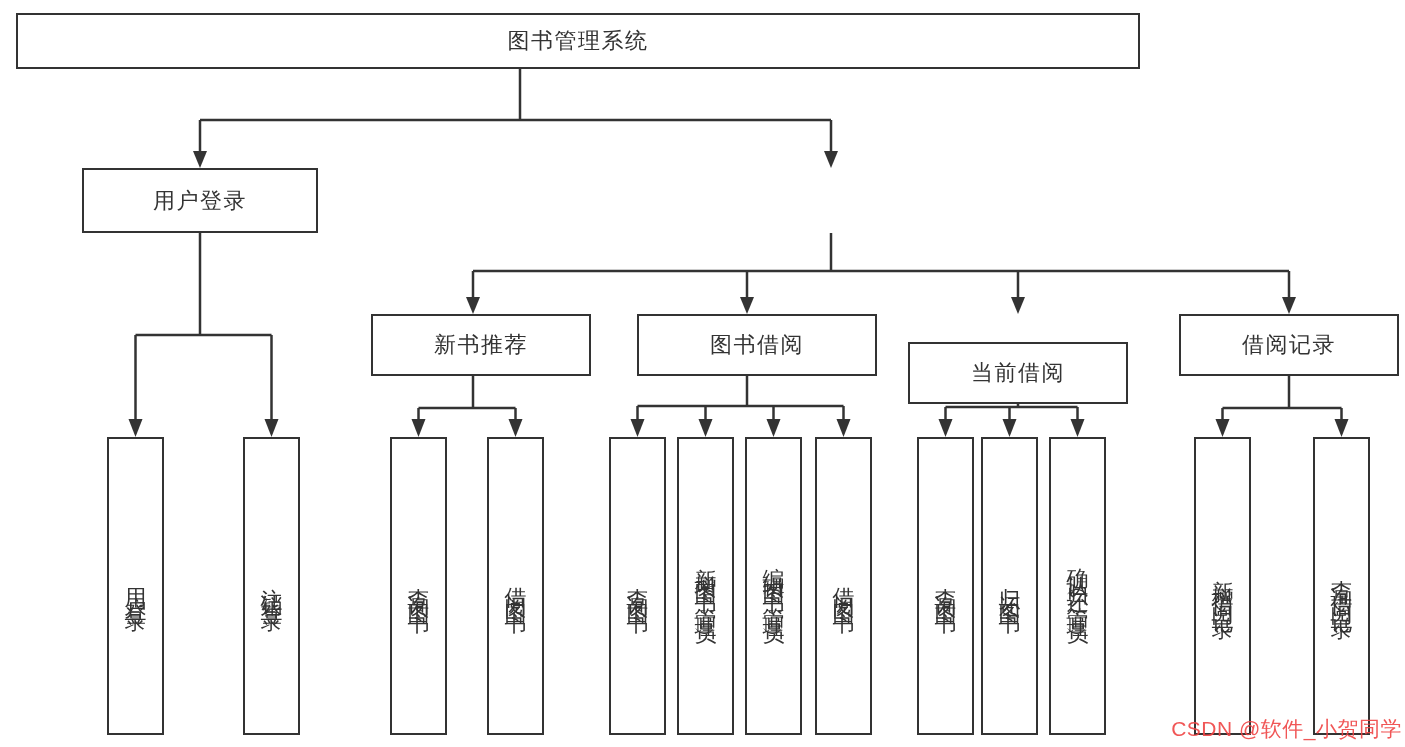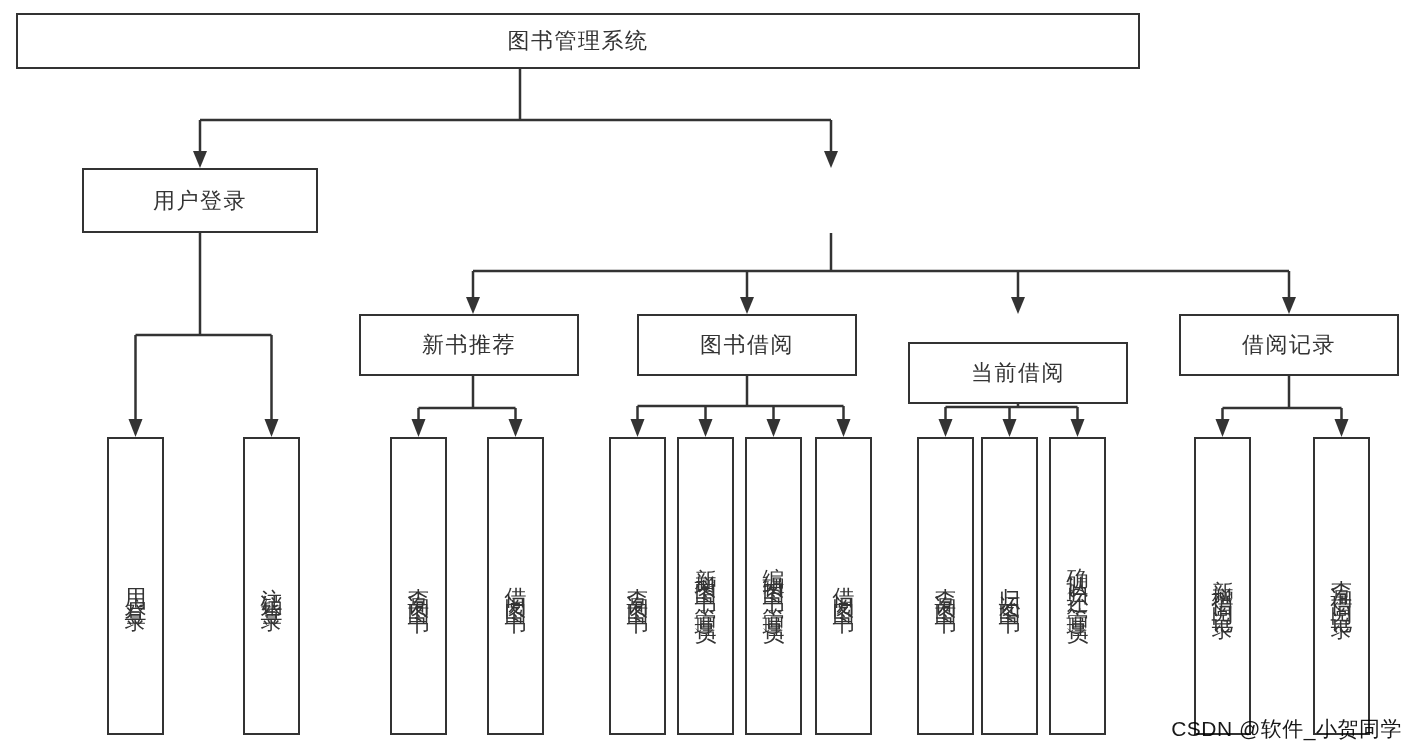--- a/index.html
+++ b/index.html
@@ -100,7 +100,7 @@
     <span class="hlabel">用户登录</span>
   </div>
 
-  <div class="node" style="left:359px;top:314px;width:220px;height:62px;">
+  <div class="node" style="left:371px;top:314px;width:220px;height:62px;">
     <span class="hlabel">新书推荐</span>
   </div>
   <div class="node" style="left:637px;top:314px;width:220px;height:62px;">

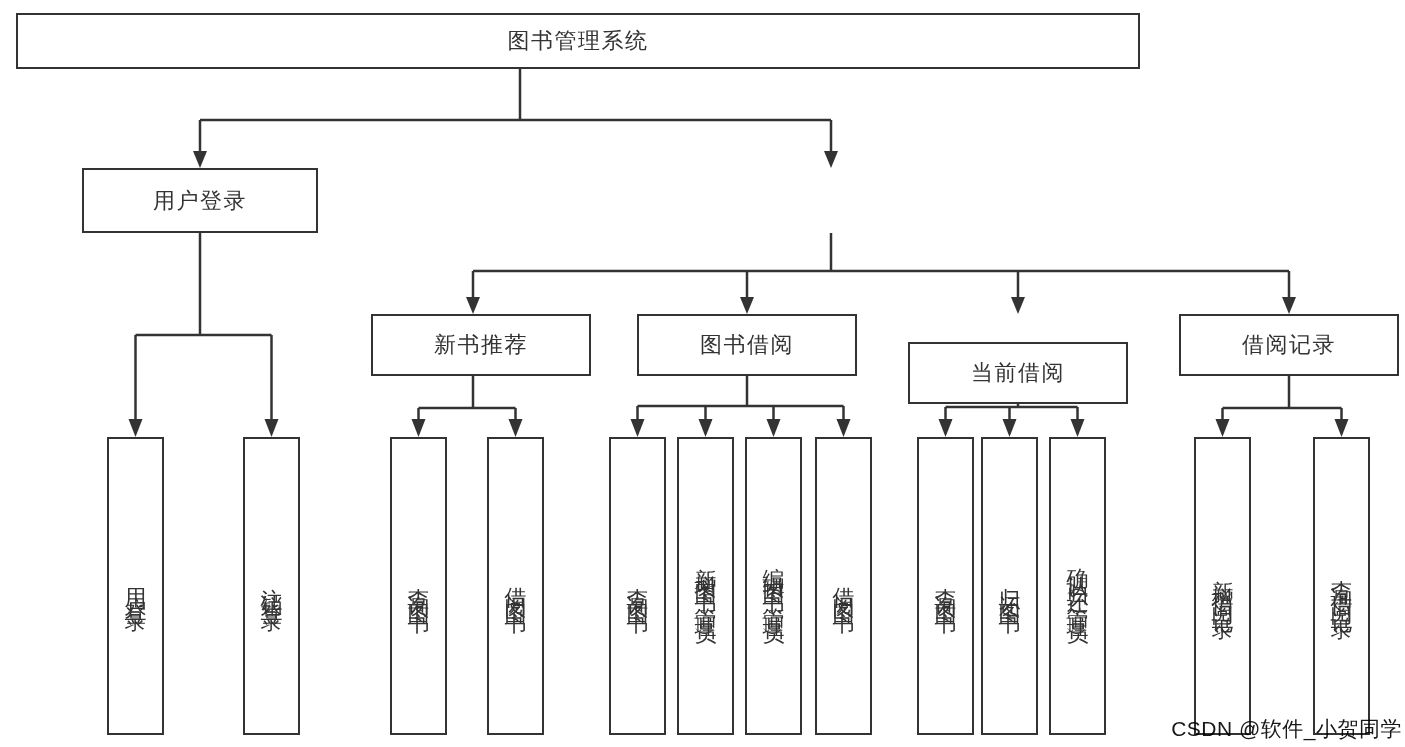--- a/index.html
+++ b/index.html
@@ -103,7 +103,7 @@
   <div class="node" style="left:371px;top:314px;width:220px;height:62px;">
     <span class="hlabel">新书推荐</span>
   </div>
-  <div class="node" style="left:637px;top:314px;width:220px;height:62px;">
+  <div class="node" style="left:637px;top:314px;width:240px;height:62px;">
     <span class="hlabel">图书借阅</span>
   </div>
   <div class="node" style="left:908px;top:314px;width:220px;height:62px;margin-top:28px;">

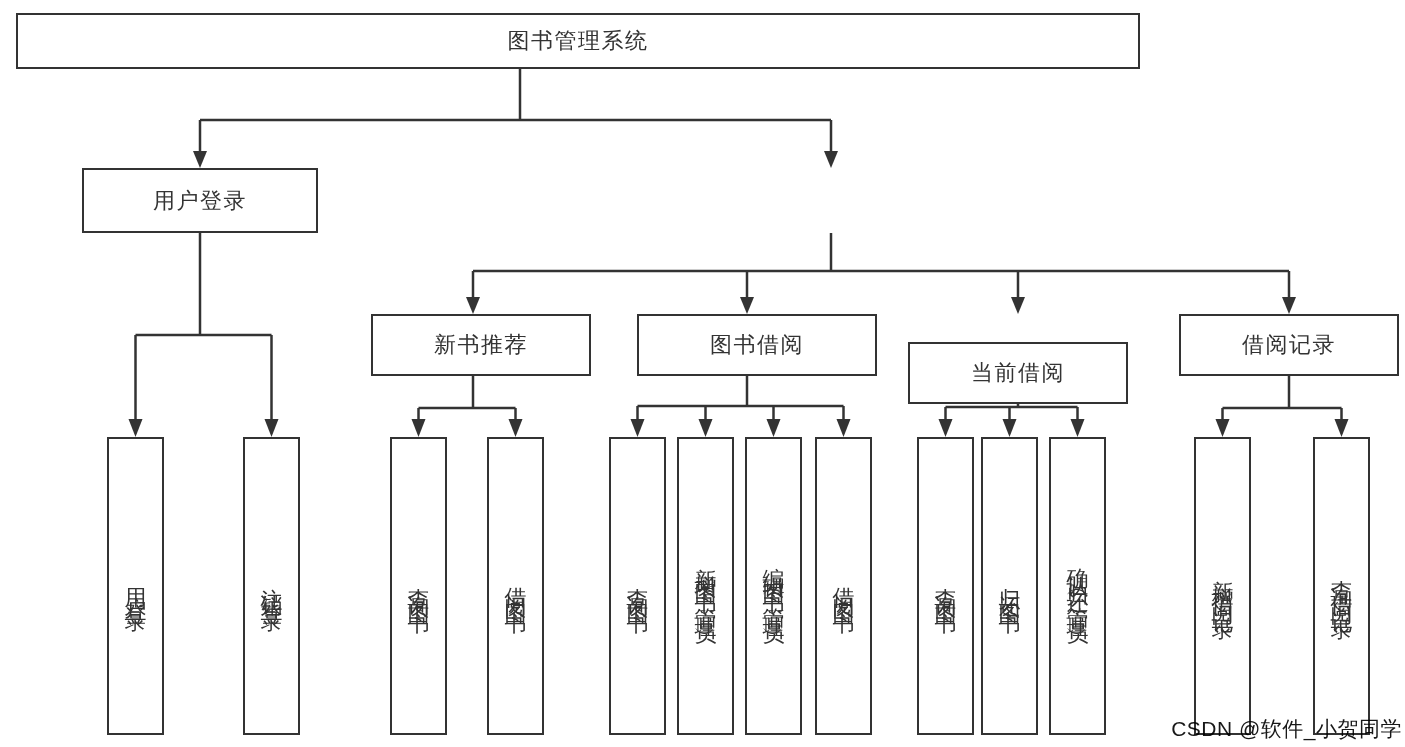--- a/index.html
+++ b/index.html
@@ -20,7 +20,7 @@
   }
   .watermark{
     position:absolute;right:3px;bottom:4px;z-index:5;
-    font-size:21px;letter-spacing:0.5px;color:#000000;opacity:0.9;white-space:nowrap;
+    font-size:21px;letter-spacing:0.5px;color:#ef4444;opacity:0.9;white-space:nowrap;
   }
   .wire{stroke:#333333;stroke-width:2.5;fill:none;}
   .head{fill:#333333;stroke:none;}

